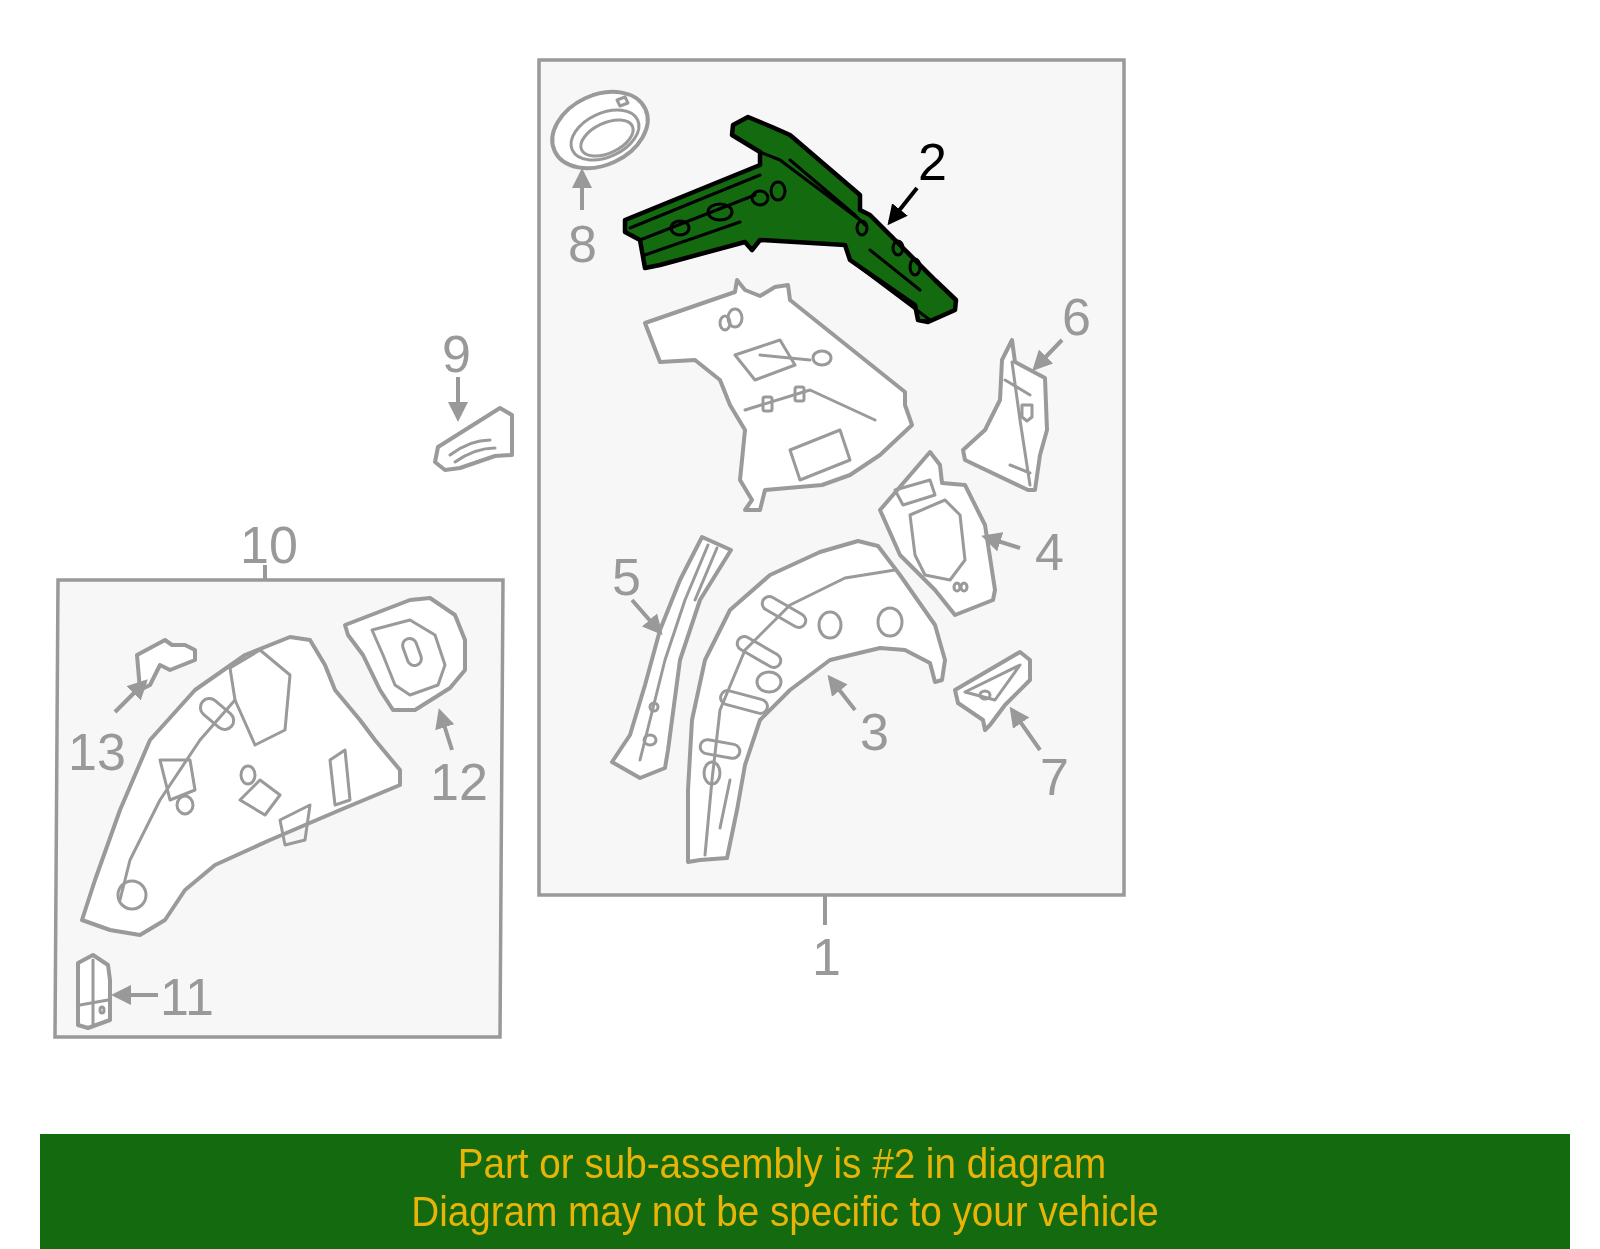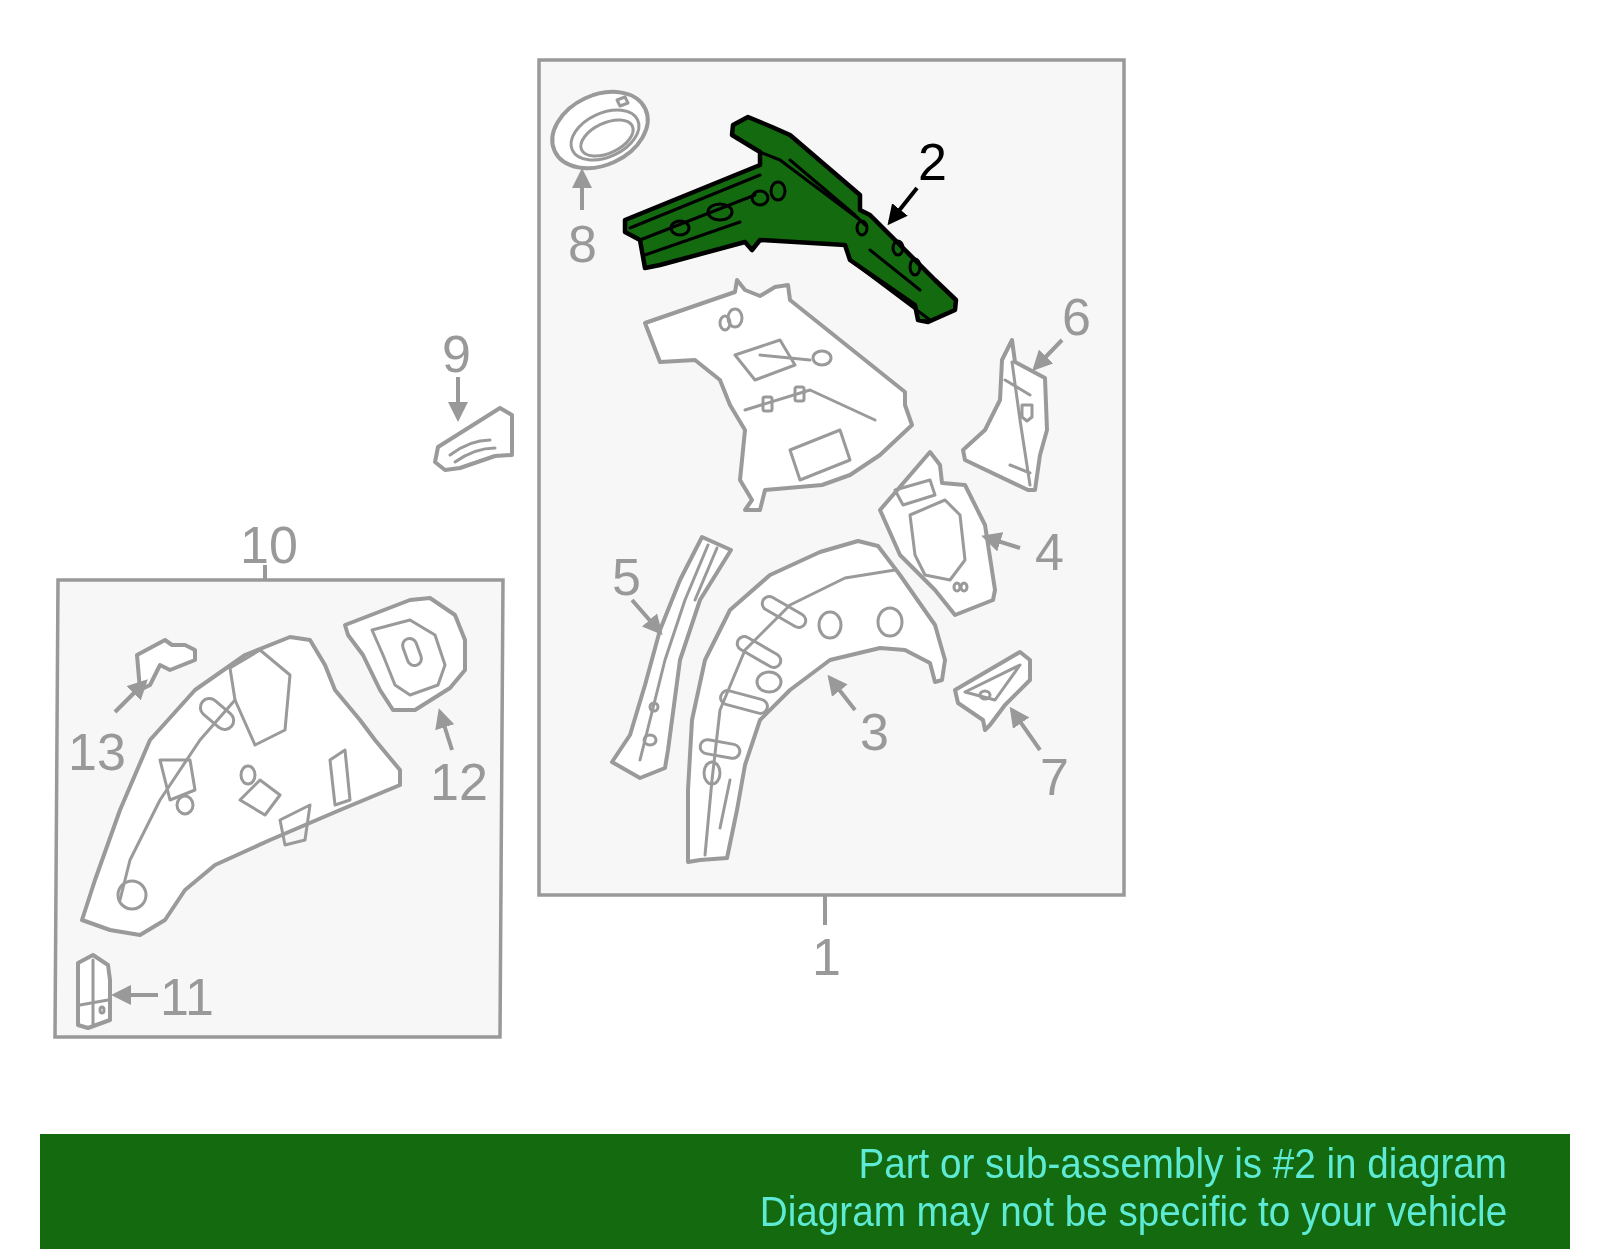--- a/index.html
+++ b/index.html
@@ -15,7 +15,7 @@
     .leader { stroke: #999999; stroke-width: 4; fill: none; }
     .leader.active { stroke: #000000; }
     #banner { position: absolute; left: 40px; top: 1134px; width: 1530px; height: 115px;
-              background: #136a0f; text-align: right; color: #5eead4; }
+              background: #136a0f; text-align: center; color: #eab308; }
     #banner .line { font-size: 42px; line-height: 48px; transform: scaleX(0.92); display: block; }
     #banner .line1 { margin-top: 6px; margin-left: -46px; }
     #banner .line2 { margin-left: -40px; }

